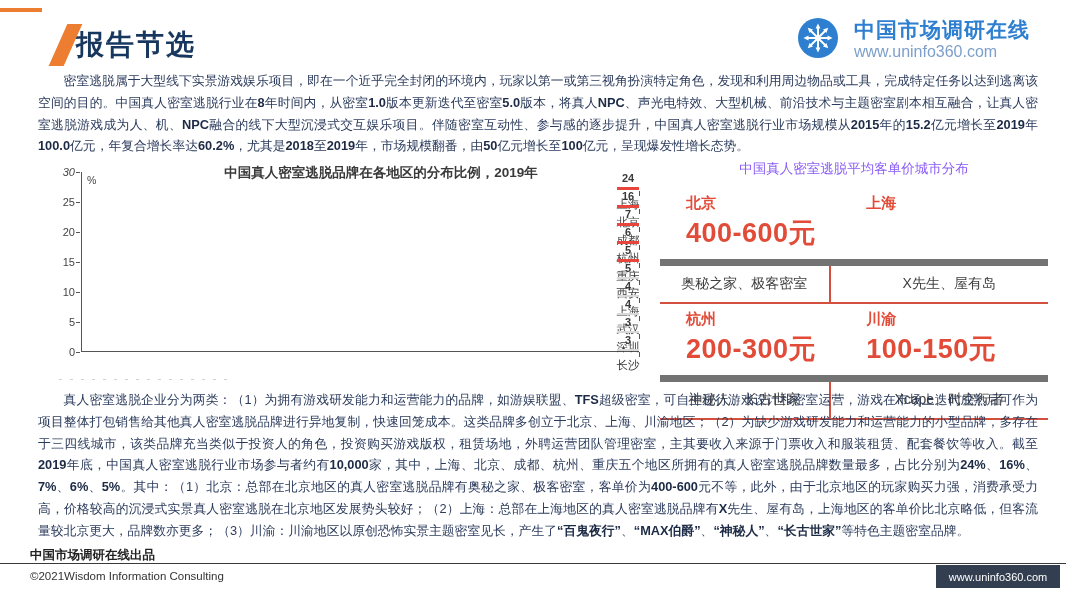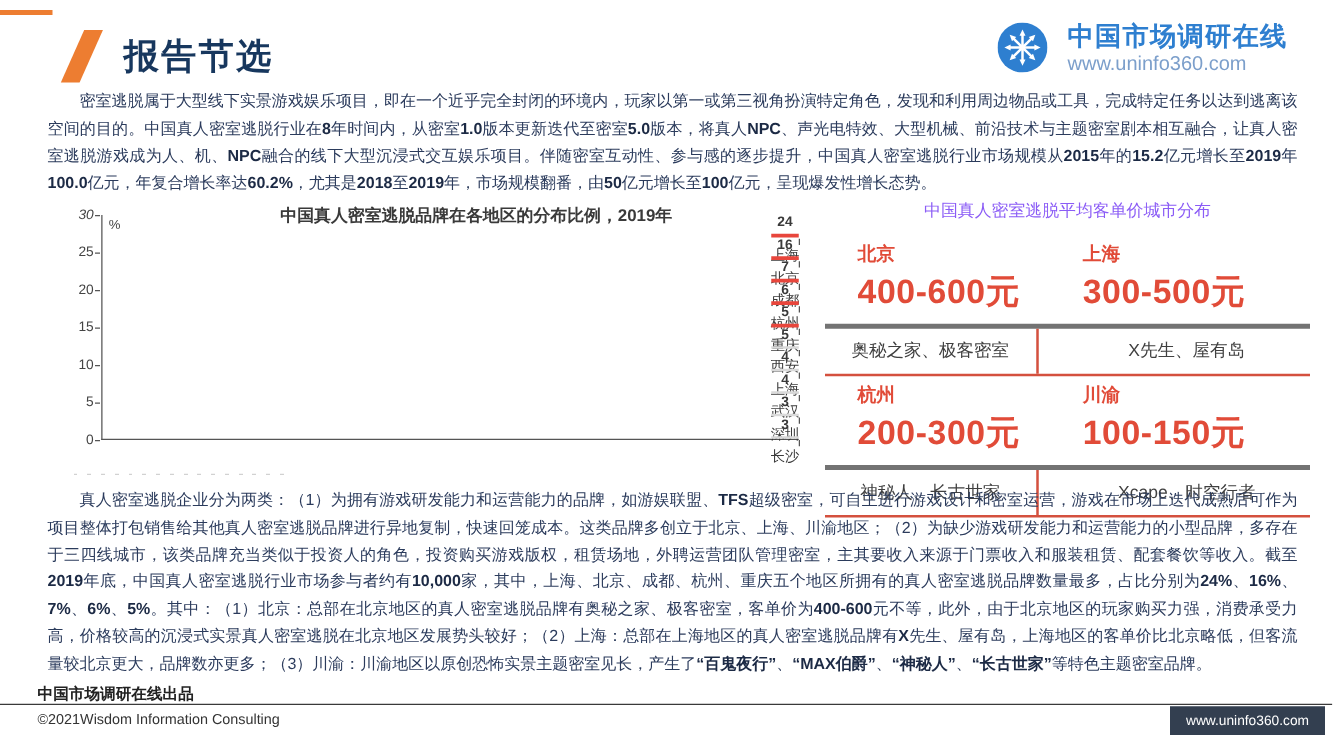--- a/index.html
+++ b/index.html
@@ -8,7 +8,7 @@
 
   
   .top-accent{position:absolute;left:0;top:8px;width:42px;height:4px;background:#ED7D31;}
-  .hdr-title-wrap{position:absolute;left:58px;top:24px;display:flex;align-items:center;gap:26px;}
+  .hdr-title-wrap{position:absolute;left:58px;top:24px;display:flex;align-items:center;gap:3px;}
   .slash{width:15px;height:42px;background:#ED7D31;transform:skewX(-24deg);}
   .hdr-title{font-size:28px;font-weight:bold;color:#17375E;letter-spacing:2px;}
   .logo-wrap{position:absolute;right:36px;top:18px;display:flex;align-items:flex-start;gap:16px;cursor:pointer;}

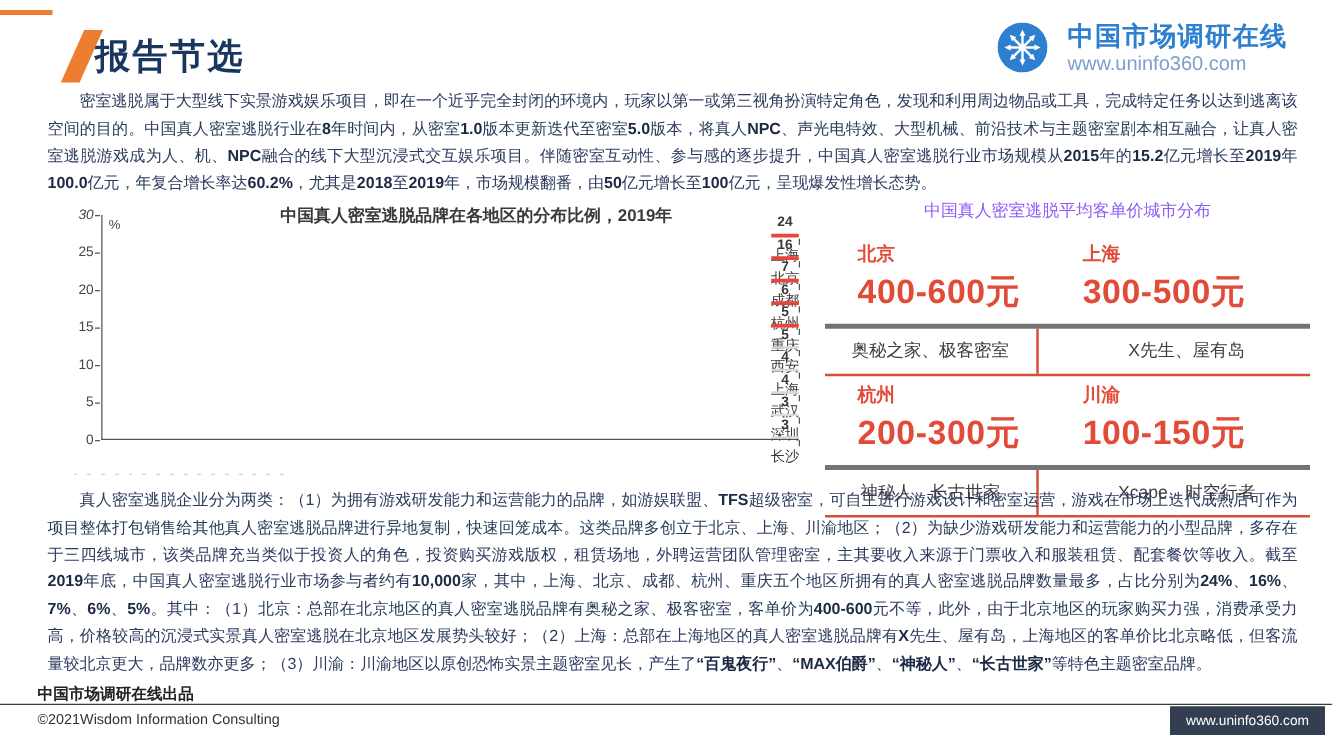--- a/index.html
+++ b/index.html
@@ -182,7 +182,6 @@
       </div>
       <div class="city-cell">
         <div class="city-name">上海</div>
-        <div class="city-price">300-500元</div>
       </div>
     </div>
     <div class="brand-row">

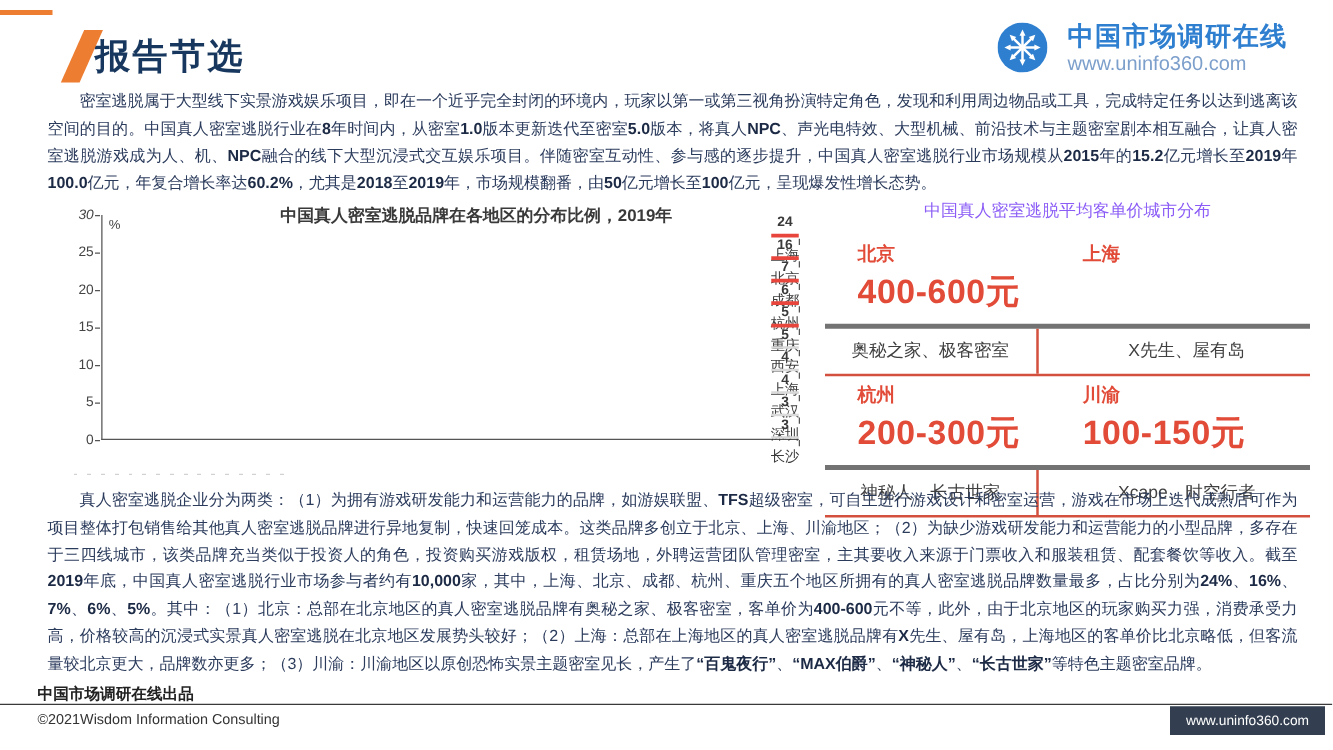--- a/index.html
+++ b/index.html
@@ -54,7 +54,7 @@
   .city-cell:last-child{flex:1.18;}
   .city-name{font-size:15px;font-weight:bold;color:#E14B38;}
   .city-price{font-size:27px;font-weight:bold;color:#E14B38;margin-top:2px;letter-spacing:.5px;}
-  .brand-row{display:flex;border-top:4px solid #737373;border-bottom:2px solid #D4503E;align-items:flex-end;}
+  .brand-row{display:flex;border-top:7px solid #737373;border-bottom:2px solid #D4503E;align-items:flex-end;}
   .brand-cell{flex:1;text-align:center;padding:9px 4px;font-size:14px;color:#404040;}
   .brand-cell:first-child{border-right:2px solid #D4503E;}
   .brand-cell:last-child{flex:1.18;margin-left:20px;}

